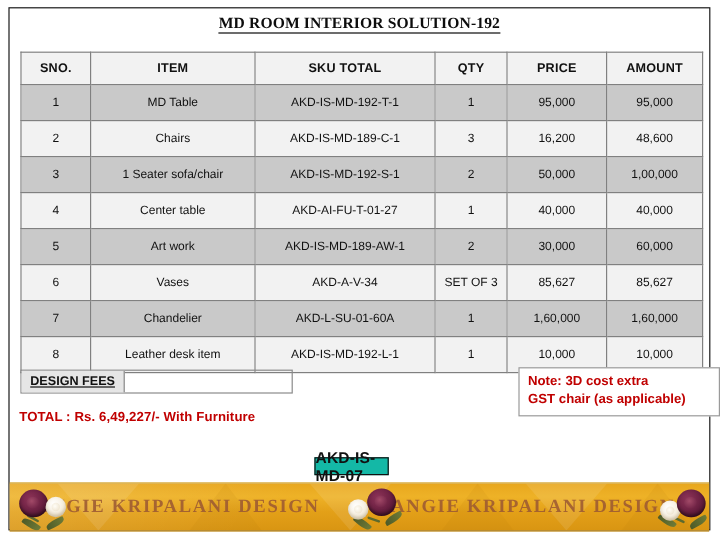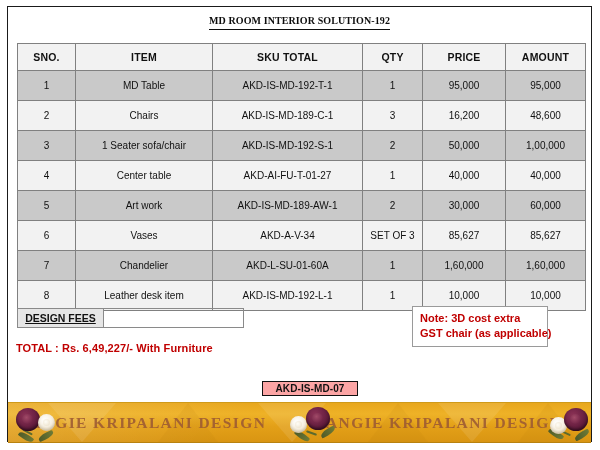--- a/index.html
+++ b/index.html
@@ -43,7 +43,7 @@
     display: inline-block;
     font-family: "Liberation Serif", serif;
     font-weight: bold;
-    font-size: 10px;
+    font-size: 13px;
     color: #0d0d0d;
     letter-spacing: 0.1px;
     border-bottom: 1.3px solid #0d0d0d;

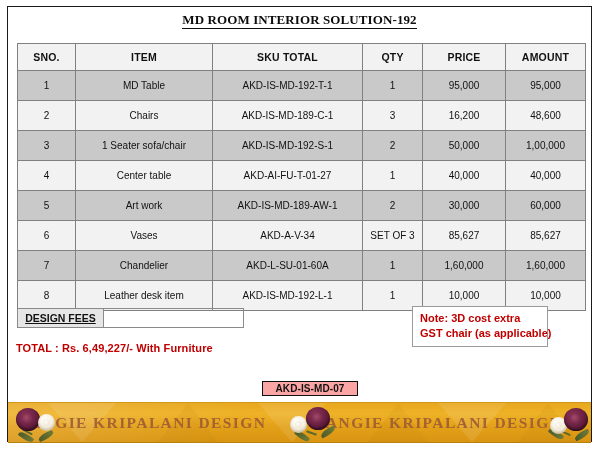--- a/index.html
+++ b/index.html
@@ -144,9 +144,9 @@
   
   .note-box {
     position: absolute;
-    left: 412px;
+    left: 432px;
     top: 306px;
-    width: 136px;
+    width: 168px;
     box-sizing: border-box;
     border: 1px solid #9a9a9a;
     background: #ffffff;

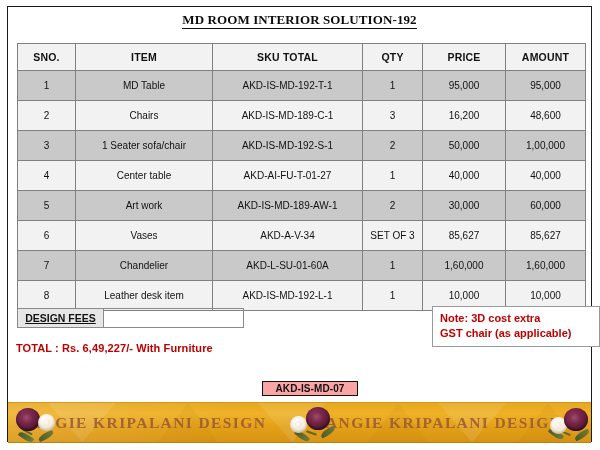--- a/index.html
+++ b/index.html
@@ -165,15 +165,15 @@
     position: absolute;
     left: 262px;
     top: 381px;
-    width: 96px;
+    width: 62px;
     height: 15px;
     box-sizing: border-box;
     border: 1.2px solid #111111;
-    background: #fca5a5;
+    background: #14b8a6;
     display: flex;
     align-items: center;
     justify-content: center;
-    font-size: 10px;
+    font-size: 13px;
     font-weight: bold;
     color: #111;
     letter-spacing: 0.1px;

